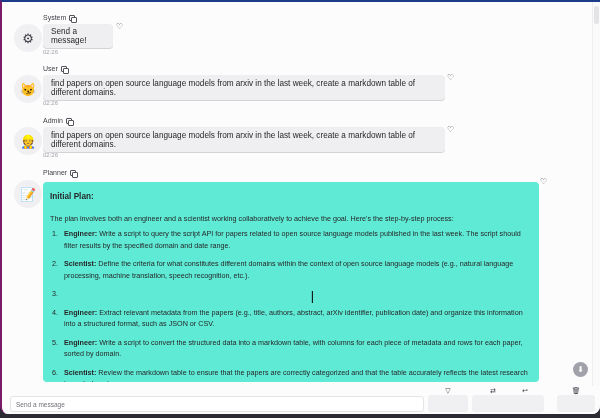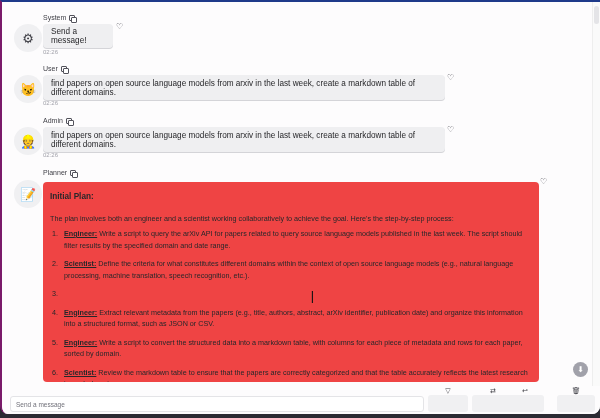--- a/index.html
+++ b/index.html
@@ -59,7 +59,7 @@
   .time { position: absolute; left: 41px; font-size: 6px; color: #a1a1aa; }
   .plan-bubble {
     position: absolute; left: 41px; top: 180px; width: 496px; height: 200px;
-    background: #ef4444; border-radius: 4px; padding: 8px 7px 0 7px;
+    background: #5eead4; border-radius: 4px; padding: 8px 7px 0 7px;
     font-size: 7.2px; line-height: 11.5px; color: #27272a; overflow: hidden;
   }
   .plan-title { font-weight: bold; font-size: 8.2px; margin-top: 1px; margin-bottom: 10px; }

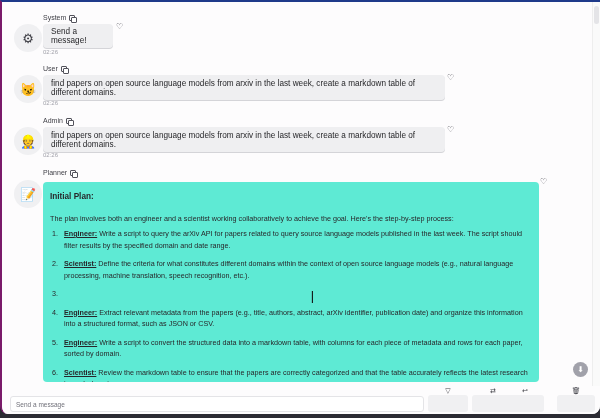--- a/index.html
+++ b/index.html
@@ -67,7 +67,7 @@
   .plan-list { list-style: none; }
   .plan-list li { display: flex; margin-bottom: 7px; }
   .plan-list .num { width: 14px; flex: none; padding-left: 2px; }
-  .plan-list .body b { font-weight: bold; text-decoration: underline; }
+  .plan-list .body b { font-weight: bold; }
   .cursor {
     position: absolute; left: 308px; top: 286px; font-size: 16px; color: #111;
     font-family: "DejaVu Sans", sans-serif; transform: scaleX(0.7);

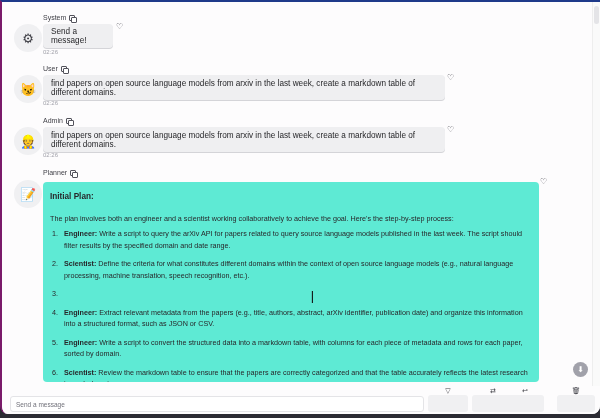--- a/index.html
+++ b/index.html
@@ -159,7 +159,7 @@
         <ol class="plan-list">
           <li>
               <span class="num">1.</span>
-              <span class="body"><b>Engineer:</b><span> Write a script to query the arXiv API for papers related to query source language models published in the last week. The script should filter results by the specified domain and date range.</span></span>
+              <span class="body"><b>Engineer:</b><span> Write a script to query the script API for papers related to open source language models published in the last week. The script should filter results by the specified domain and date range.</span></span>
             </li>
           <li>
               <span class="num">2.</span>

